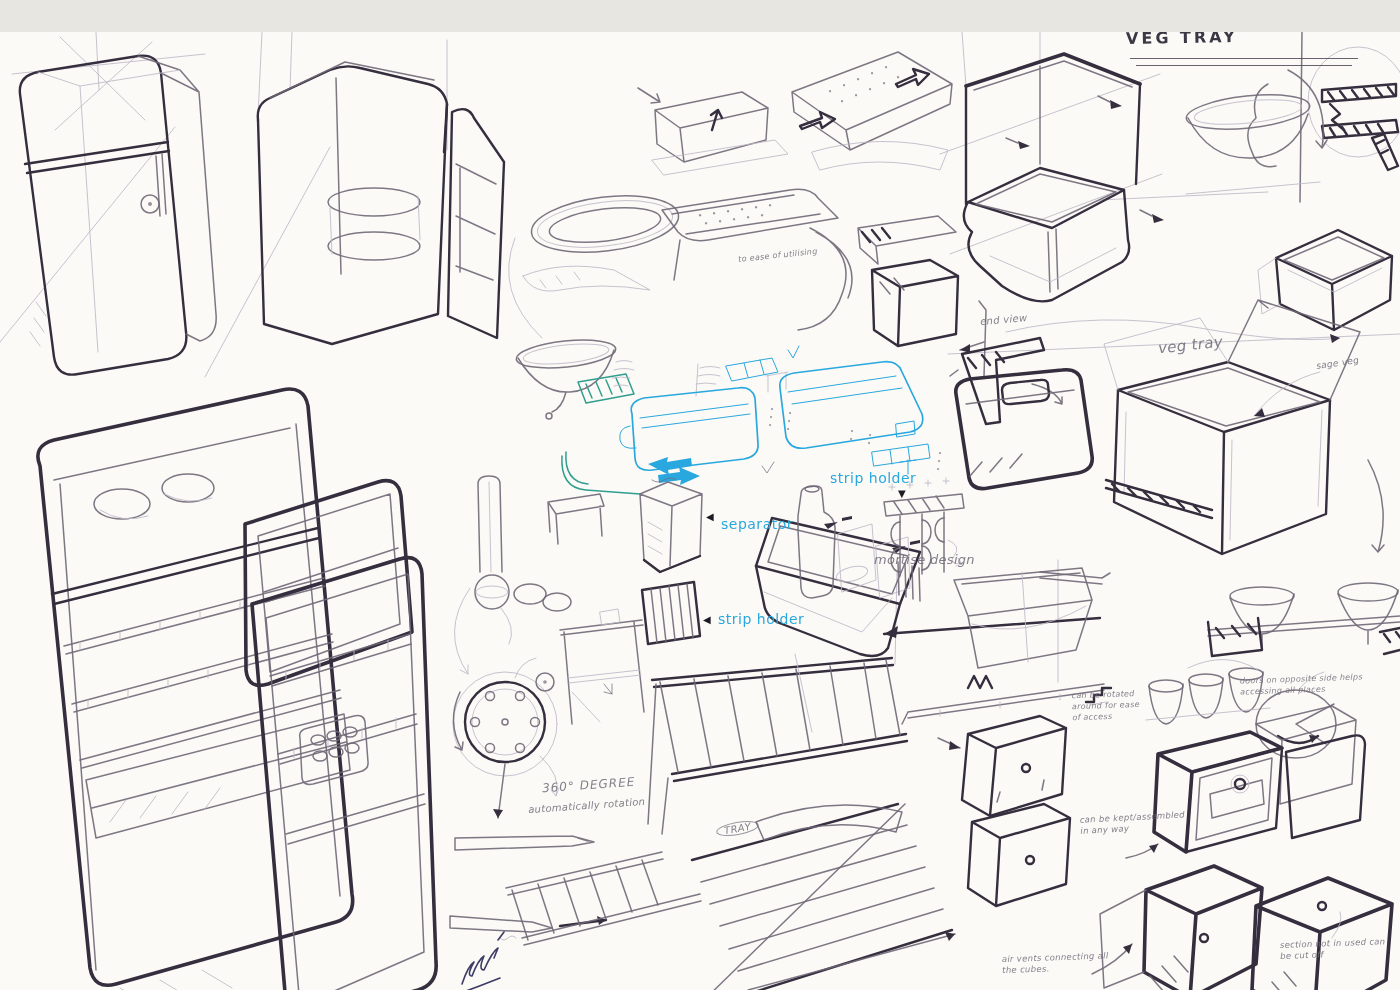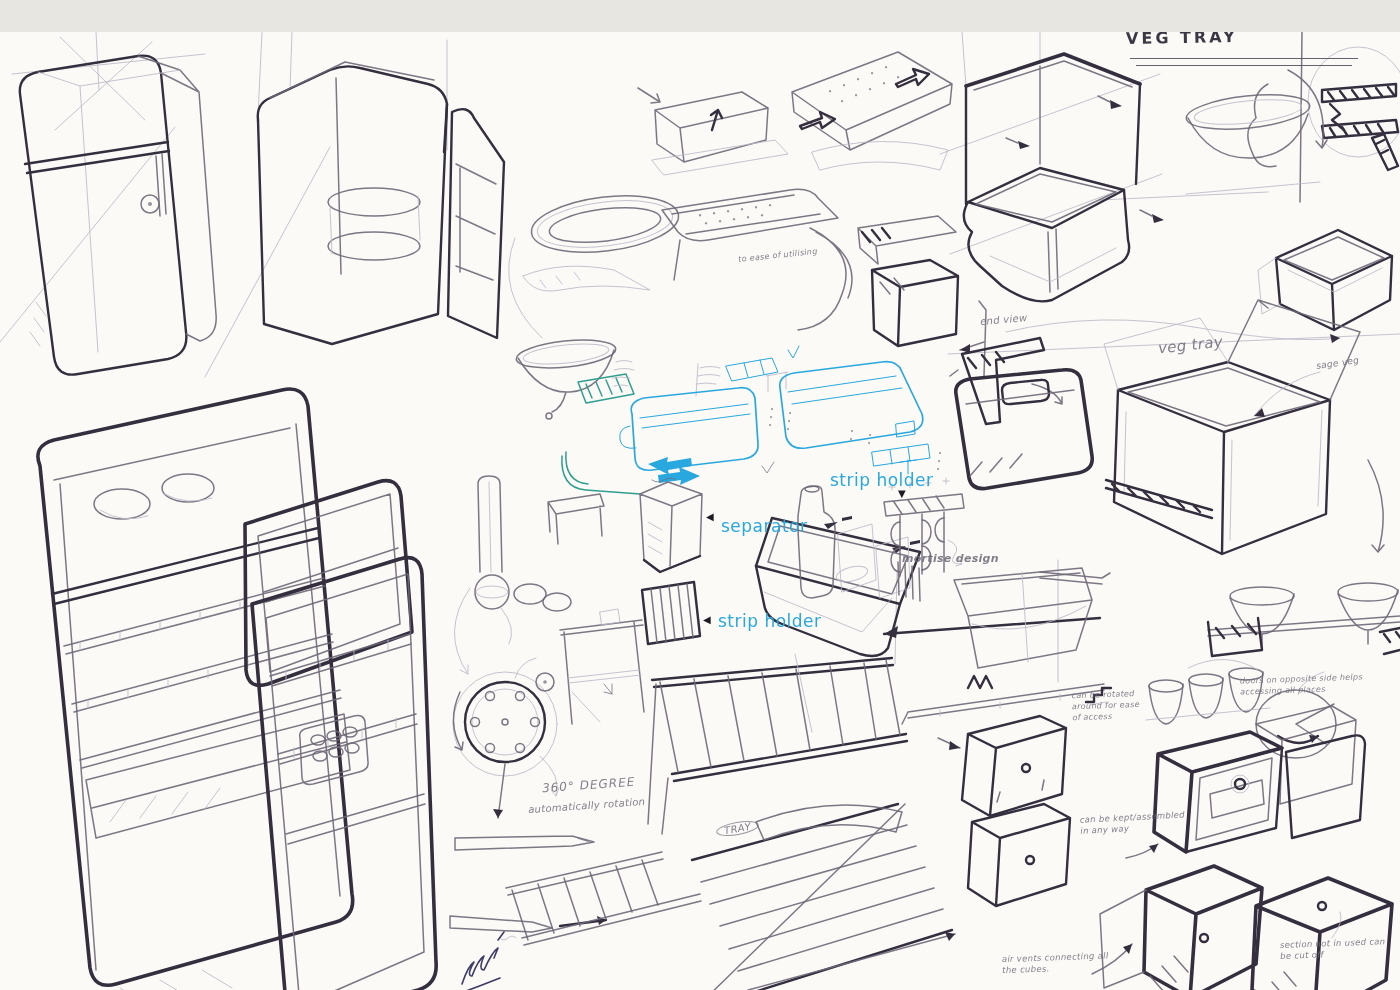--- a/index.html
+++ b/index.html
@@ -20,7 +20,7 @@
   .f-dot{fill:var(--pencil);stroke:none;opacity:.7;}
   .ann{position:absolute;color:#6f6a78;}
   .hand{font-style:italic;letter-spacing:.3px;opacity:.85;}
-  .blue-label{color:var(--ink-blue);font-size:17px;font-weight:500;letter-spacing:.5px;}
+  .blue-label{color:var(--ink-blue);font-size:14px;font-weight:500;letter-spacing:.5px;}
   .ptr{color:#1c1a22;font-style:normal;font-size:10px;}
   .title{color:#3c3744;font-size:16px;font-weight:bold;letter-spacing:3px;}
   .uline{position:absolute;border-top:1.6px solid #55505e;height:0;opacity:.9;}

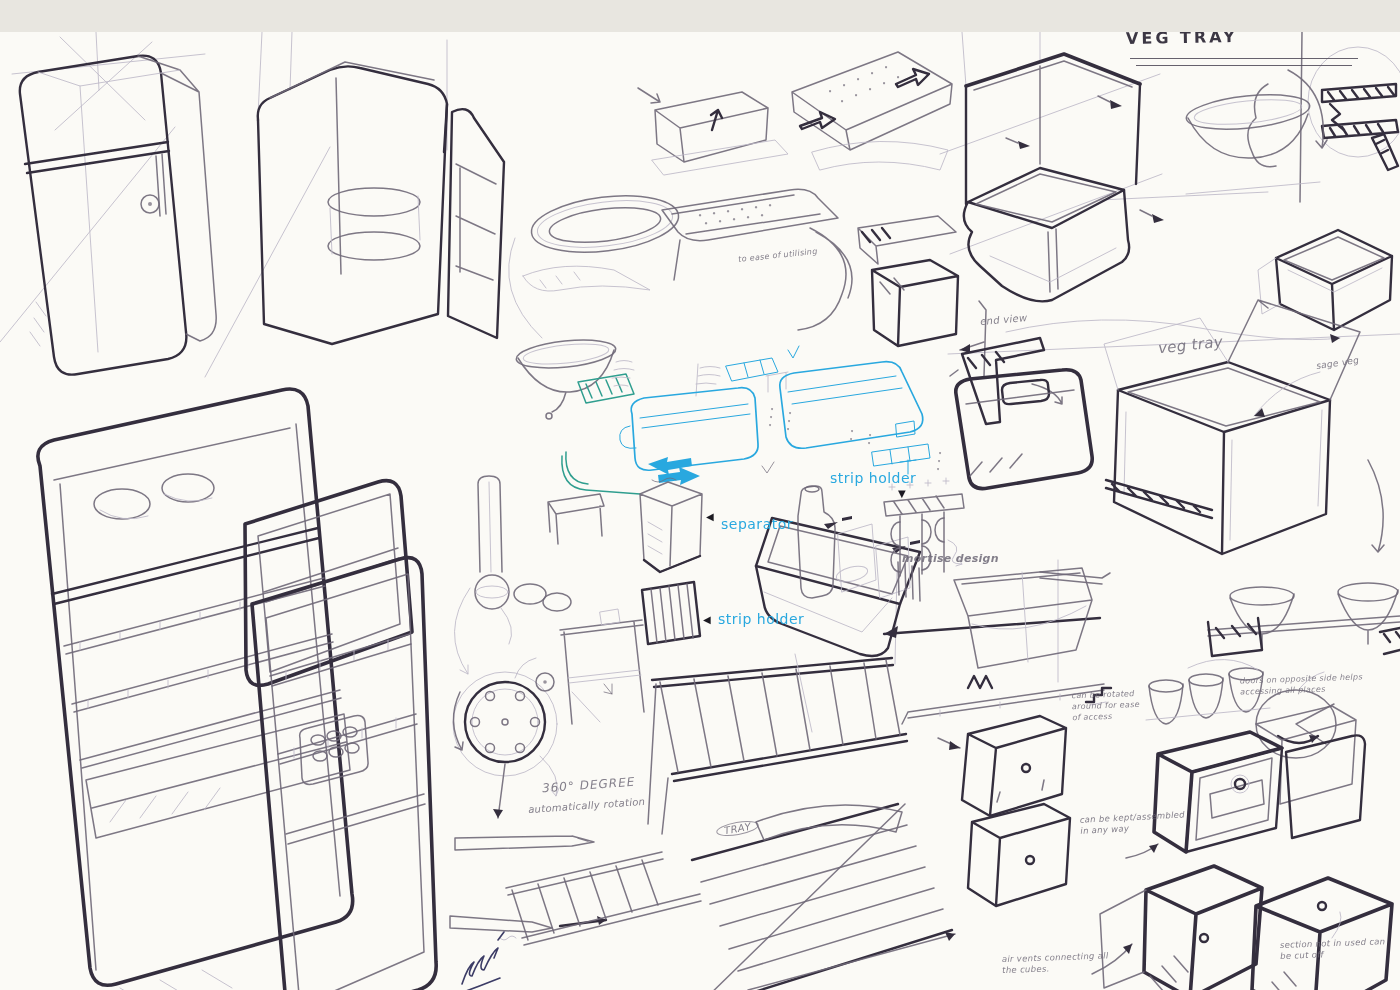--- a/index.html
+++ b/index.html
@@ -427,7 +427,7 @@
   <div class="ann hand" style="left:980px;top:282px;font-size:10px;transform:rotate(-5deg);">end view</div>
   <div class="ann hand" style="left:1158px;top:304px;font-size:15px;transform:rotate(-6deg);">veg tray</div>
   <div class="ann hand" style="left:1316px;top:326px;font-size:9px;transform:rotate(-8deg);">sage veg</div>
-  <div class="ann hand" style="left:902px;top:520px;font-size:11px;font-weight:bold;">mortise design</div>
+  <div class="ann hand" style="left:874px;top:520px;font-size:13px;">mortise design</div>
 
   <div class="ann hand" style="left:542px;top:746px;font-size:12px;letter-spacing:1px;transform:rotate(-4deg);">360° DEGREE</div>
   <div class="ann hand" style="left:528px;top:768px;font-size:10px;transform:rotate(-4deg);">automatically rotation</div>

